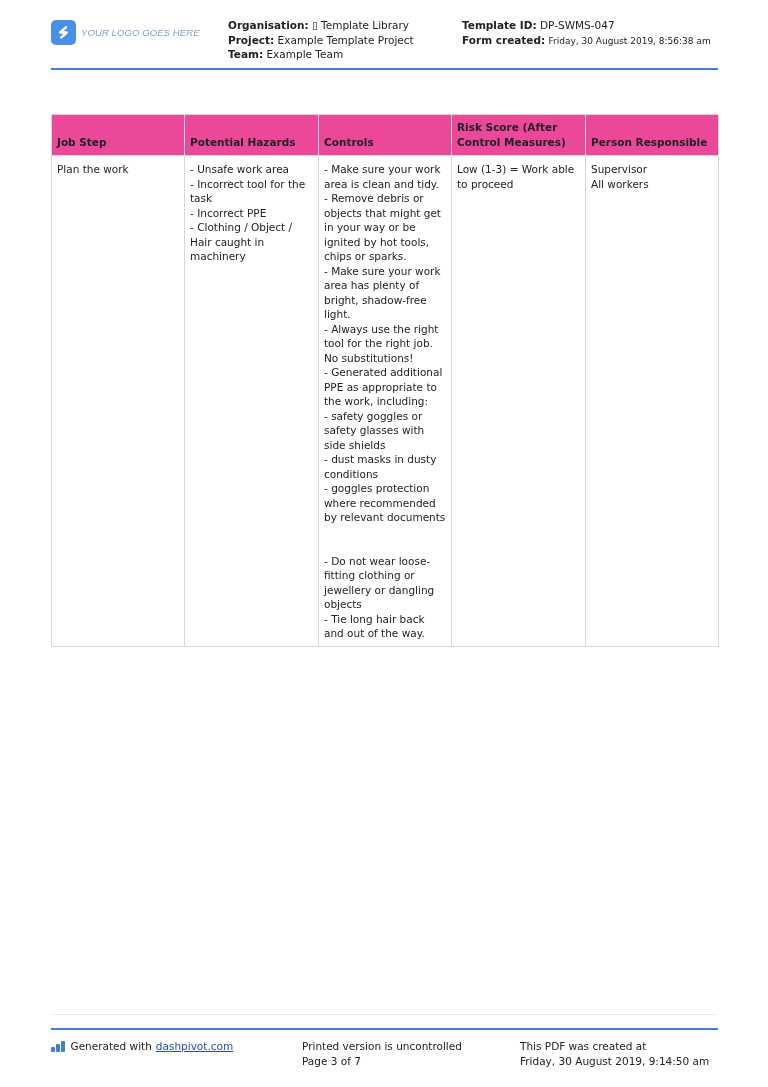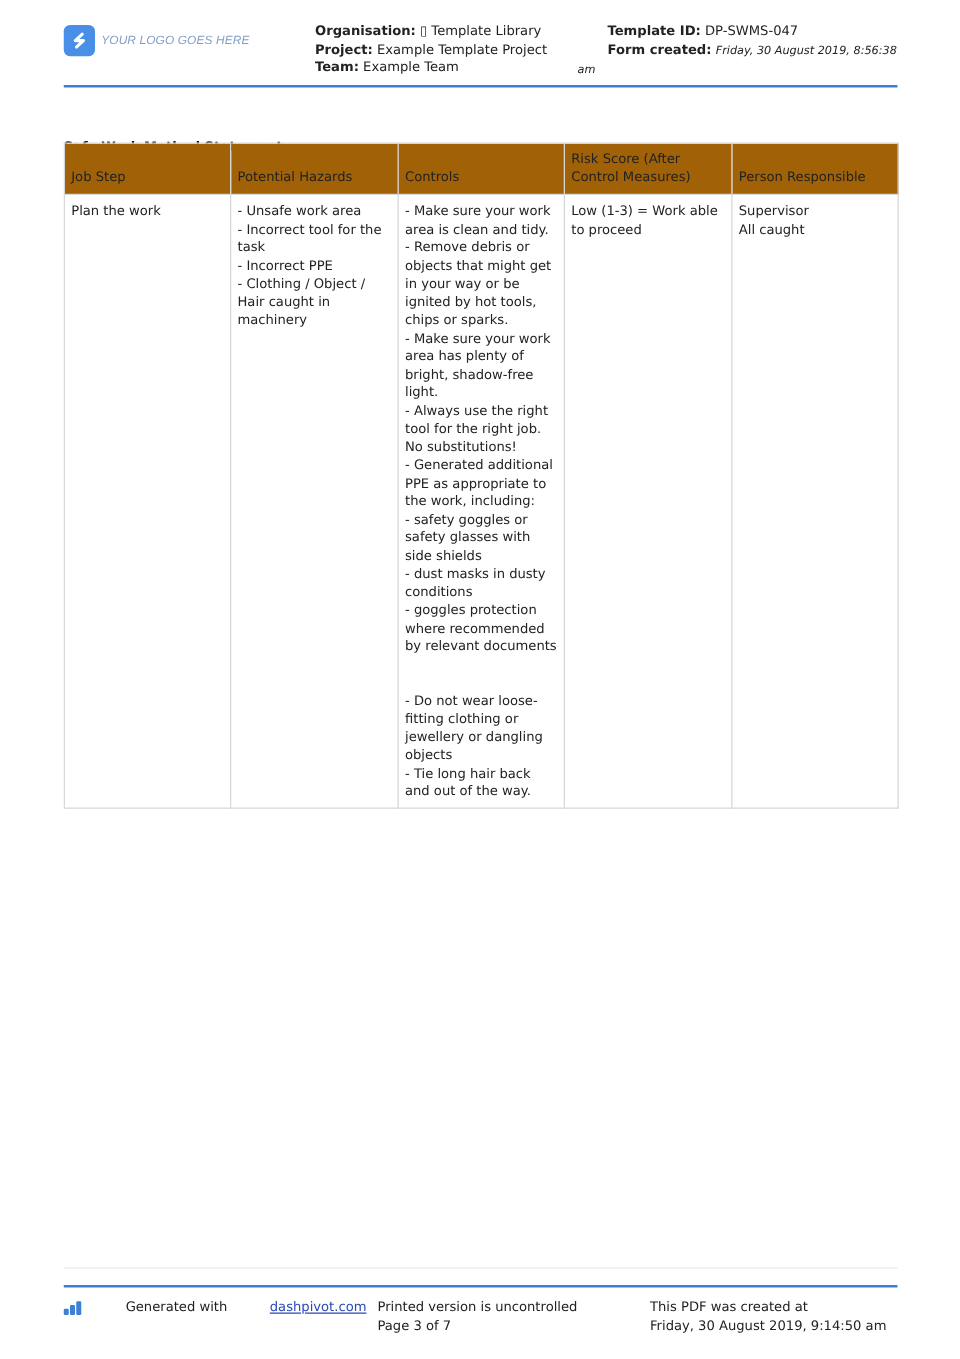--- a/index.html
+++ b/index.html
@@ -28,7 +28,7 @@
     .meta-col { position: absolute; top: 0; line-height: 14.5px; font-size: 10.5px; color: #222; }
     .meta-col.mid { left: 177px; }
     .meta-col.right { left: 411px; }
-    .meta-col b { font-weight: bold; margin-left: 24px; }
+    .meta-col b { font-weight: bold; }
     .meta-col .small { font-size: 9px; font-style: italic; }
     .gap { display: inline-block; width: 14px; }
     .hr-blue { position: absolute; left: 51px; width: 667px; height: 2px; background: #3b7fd6; }

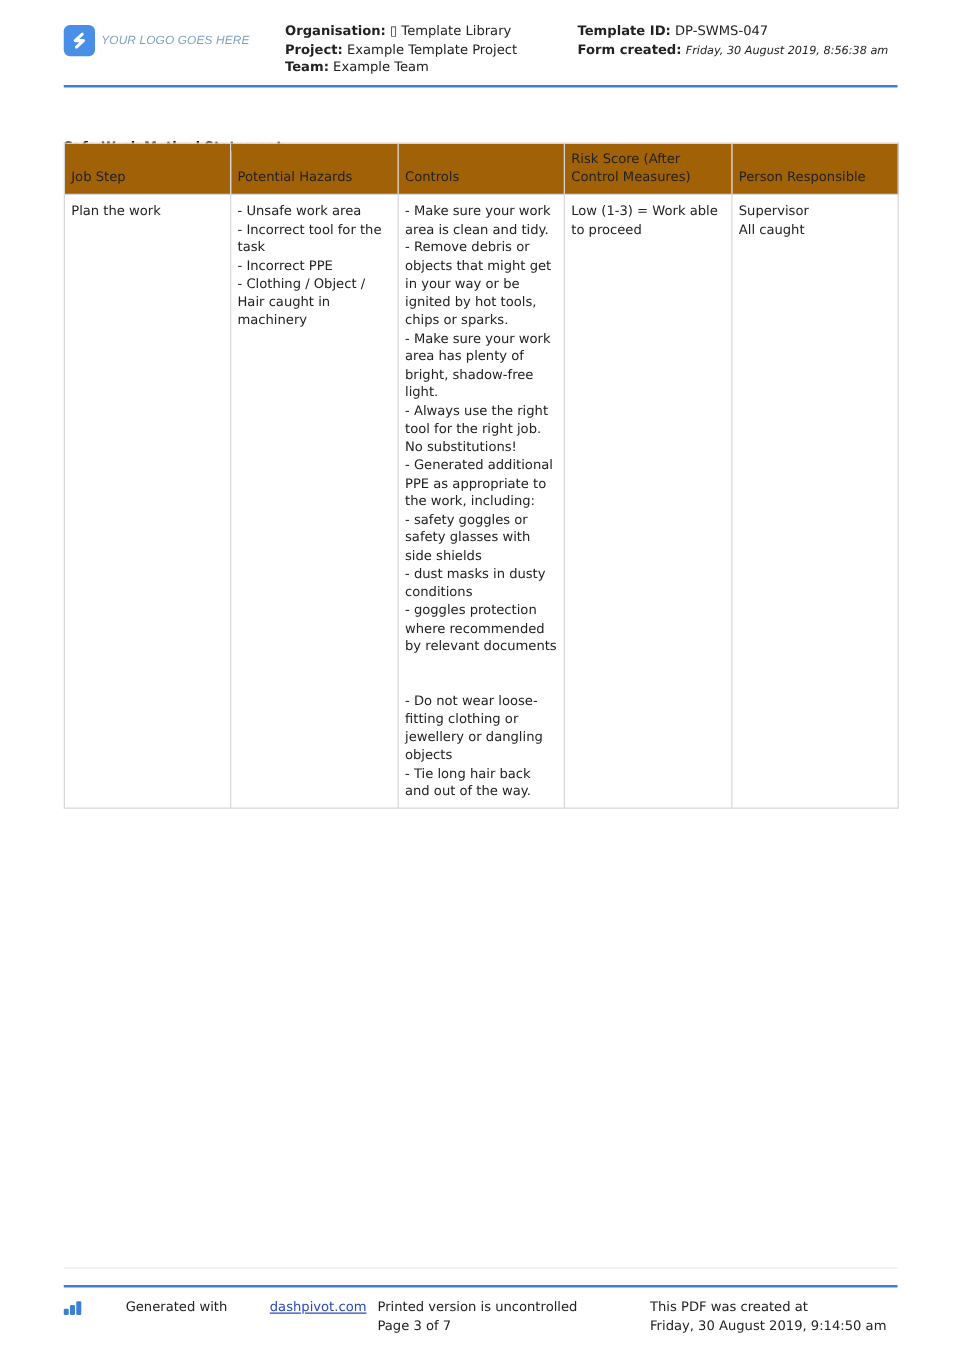--- a/index.html
+++ b/index.html
@@ -29,7 +29,7 @@
     .meta-col.mid { left: 177px; }
     .meta-col.right { left: 411px; }
     .meta-col b { font-weight: bold; }
-    .meta-col .small { font-size: 9px; font-style: italic; }
+    .meta-col .small { font-size: 9px; }
     .gap { display: inline-block; width: 14px; }
     .hr-blue { position: absolute; left: 51px; width: 667px; height: 2px; background: #3b7fd6; }
     .hr-top { top: 68px; }

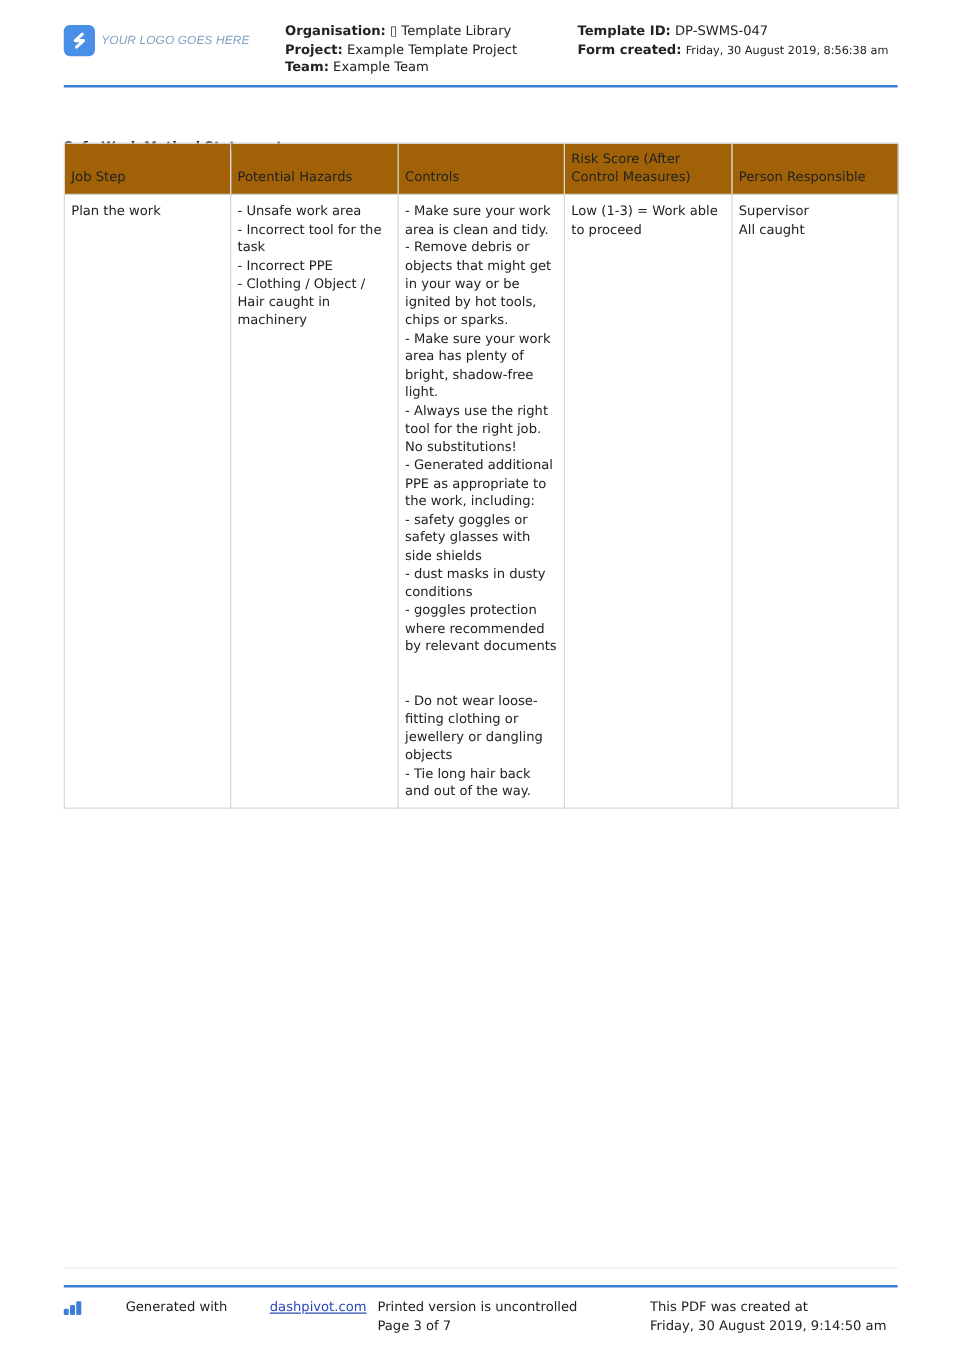--- a/index.html
+++ b/index.html
@@ -46,7 +46,7 @@
       padding: 5px 5px 5px 5px;
     }
     table.swms th {
-      background: #a16207; font-weight: normal; vertical-align: bottom; height: 41px;
+      background: #ec4899; font-weight: bold; vertical-align: bottom; height: 41px;
       line-height: 14.5px; padding-bottom: 6px; color: #222;
     }
     table.swms td { line-height: 14.5px; color: #222; padding-top: 6px; padding-bottom: 5px; }

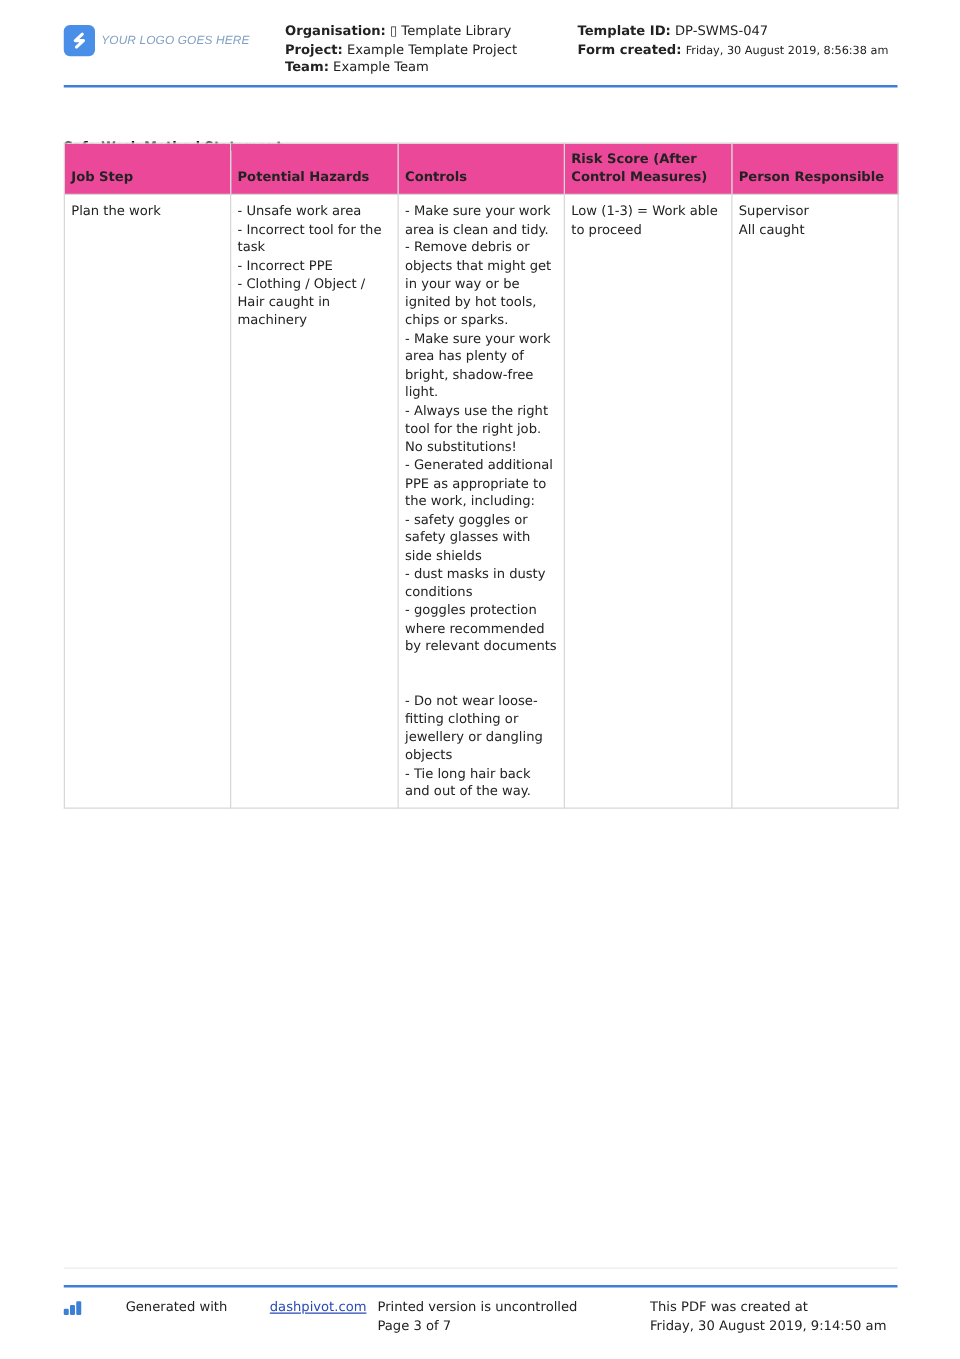--- a/index.html
+++ b/index.html
@@ -136,7 +136,7 @@
       <td>Low (1-3) = Work able to proceed</td>
       <td>
         <span class="cell-line">Supervisor</span>
-        <span class="cell-line">All caught</span>
+        <span class="cell-line">All workers</span>
       </td>
     </tr>
   </tbody>

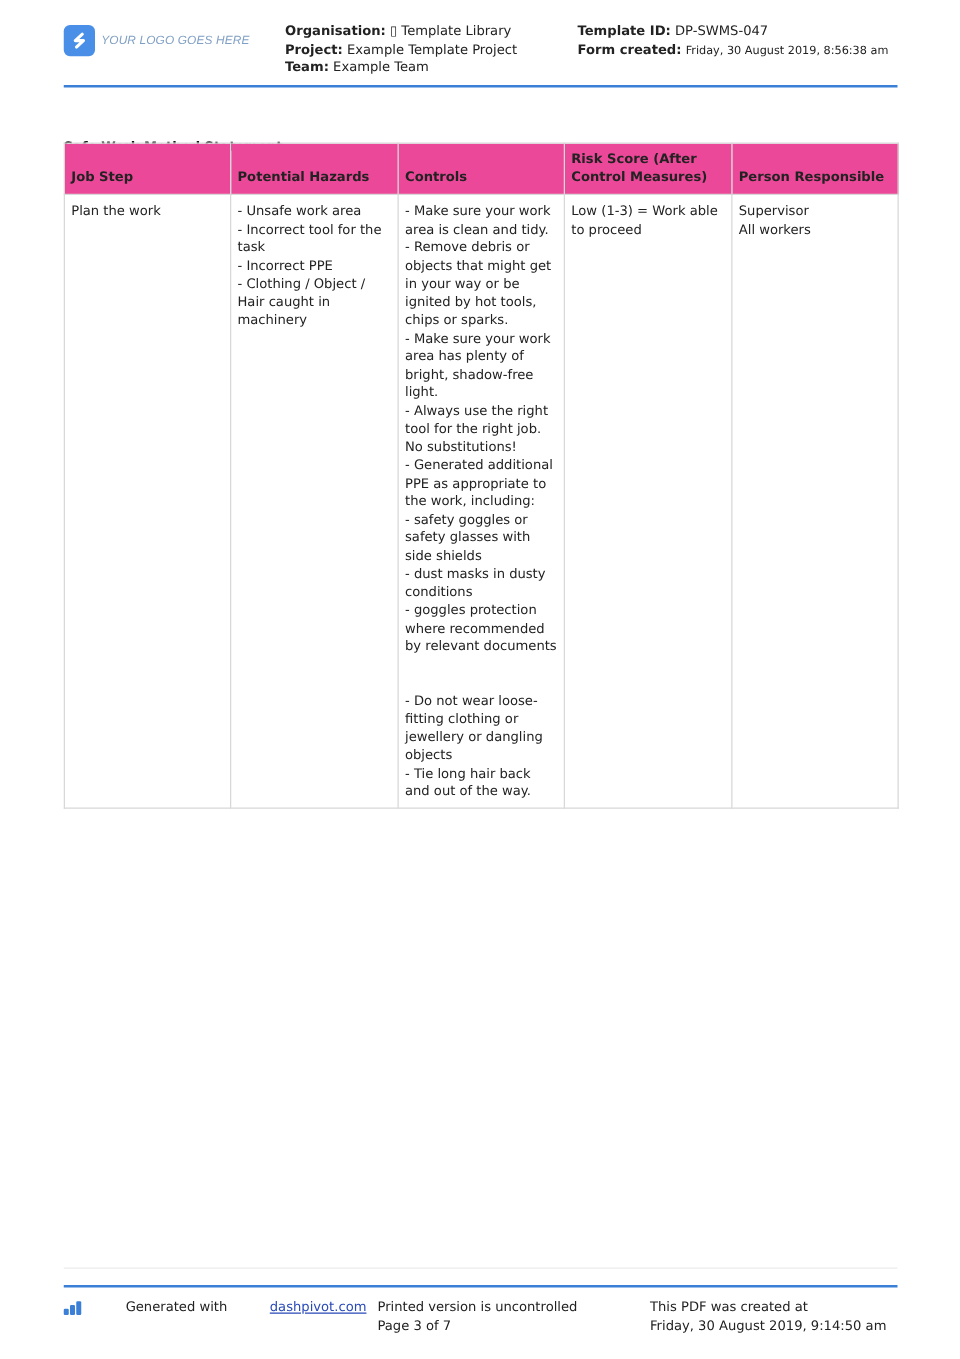--- a/index.html
+++ b/index.html
@@ -57,7 +57,7 @@
     .hr-bottom { top: 1028px; }
     .footer { position: absolute; left: 51px; top: 1039px; width: 667px; font-size: 10.5px; line-height: 14.5px; color: #222; }
     .foot-col { position: absolute; top: 0; }
-    .foot-col.c1 { left: 0; display: flex; align-items: center; gap: 30px; }
+    .foot-col.c1 { left: 0; display: flex; align-items: center; }
     .foot-col.c2 { left: 251px; }
     .foot-col.c3 { left: 469px; }
     .bars { display: flex; align-items: flex-end; gap: 1.5px; height: 12px; margin-right: 6px; }

